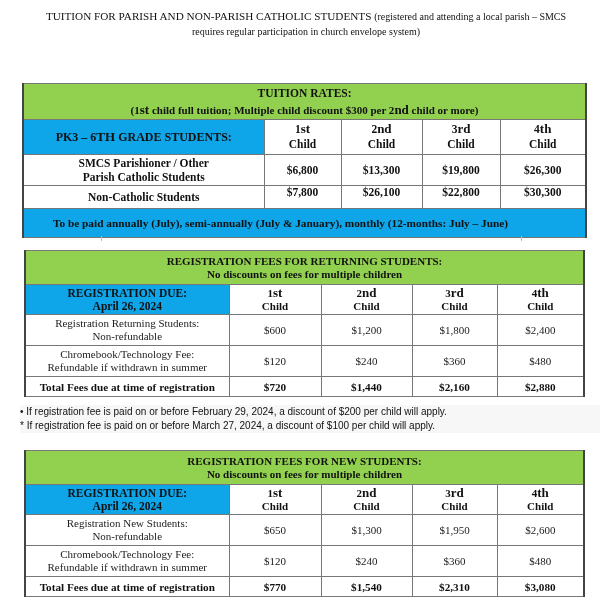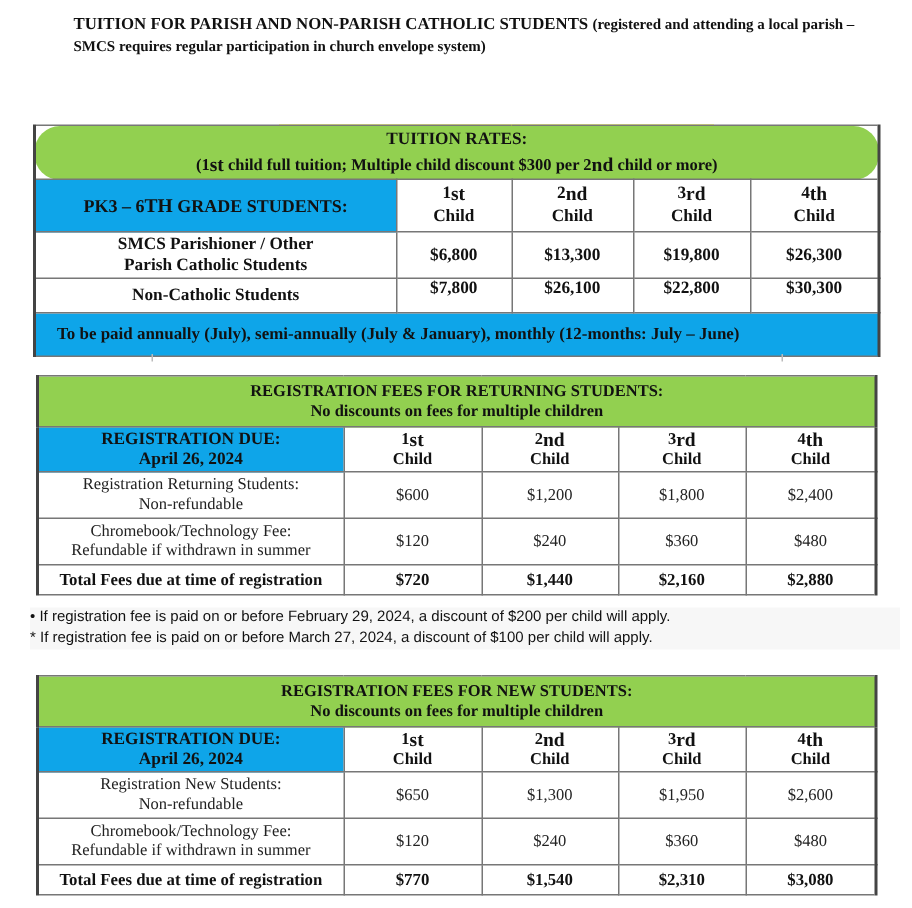--- a/index.html
+++ b/index.html
@@ -8,8 +8,8 @@
     font-family: "Liberation Serif", "DejaVu Serif", serif; color: #111;
   }
   .intro {
-    position: absolute; left: 49px; top: 9px; width: 540px;
-    font-size: 11.2px; font-weight: bold; line-height: 14px;
+    position: absolute; left: 36px; top: 9px; width: 540px;
+    font-size: 11.2px; font-weight: normal; line-height: 14px; text-align: center;
   }
   .intro .small { font-size: 10px; }
   .cost {

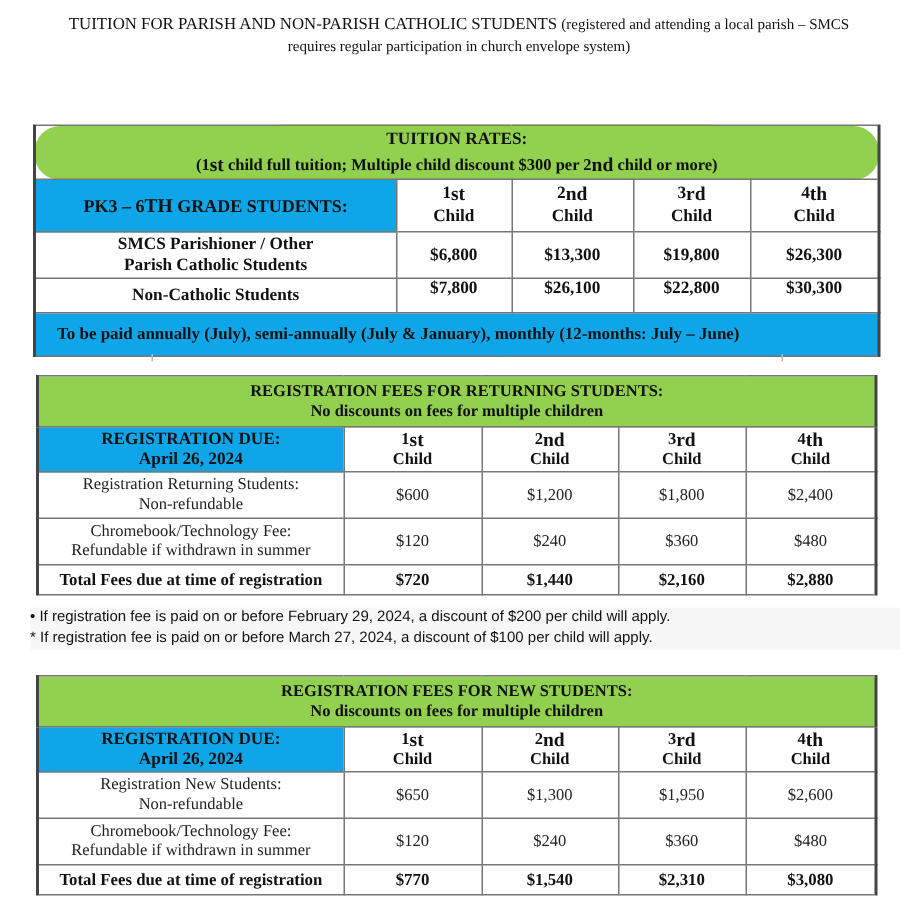--- a/index.html
+++ b/index.html
@@ -27,7 +27,7 @@
 
   #t1 { left: 22px; top: 83px; width: 563px; border-left: 2px solid #444; border-right: 2px solid #444; }
   #t1 td { font-size: 11.5px; }
-  #t1 .hdr { height: 35px; font-weight: bold; line-height: 17px; border-left: 2px solid #444; border-right: 2px solid #444; border-radius: 17px; }
+  #t1 .hdr { height: 35px; font-weight: bold; line-height: 17px; border-left: 2px solid #444; border-right: 2px solid #444; }
   #t1 .hdr .sm { font-size: 11px; }
   #t1 .colhdr td { height: 34px; font-weight: bold; line-height: 15px; }
   #t1 .r1 td { height: 30px; font-weight: bold; line-height: 14px; }

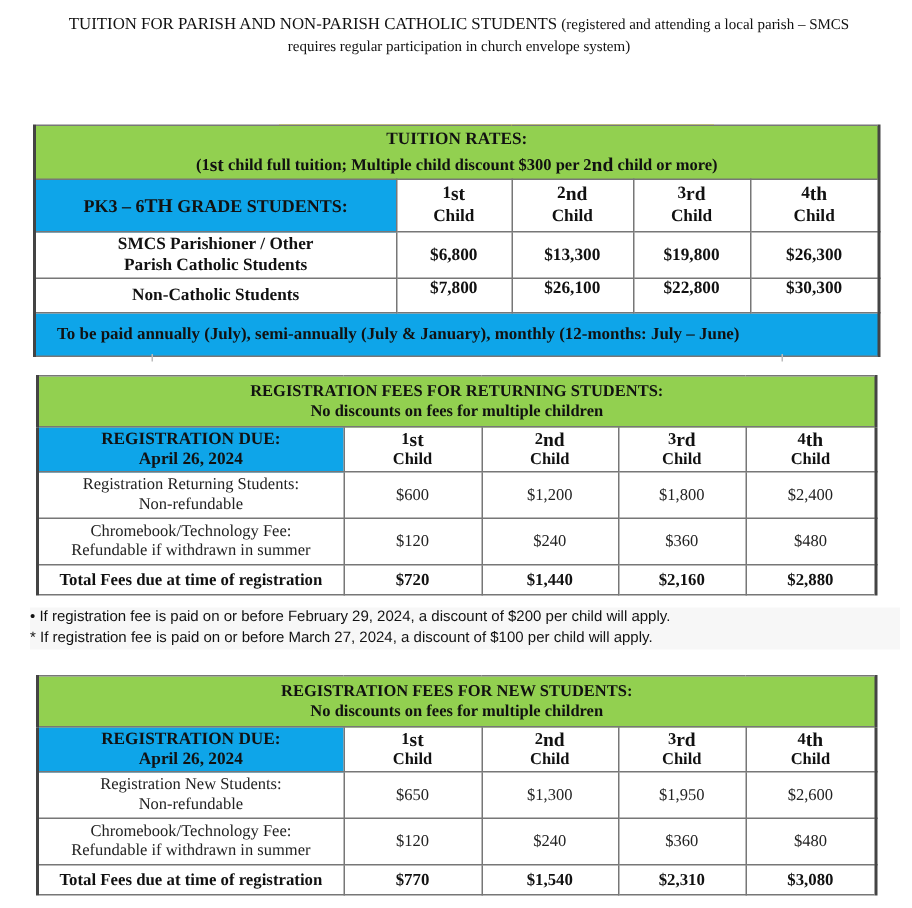--- a/index.html
+++ b/index.html
@@ -32,7 +32,7 @@
   #t1 .colhdr td { height: 34px; font-weight: bold; line-height: 15px; }
   #t1 .r1 td { height: 30px; font-weight: bold; line-height: 14px; }
   #t1 .r2 td { height: 22px; font-weight: bold; }
-  #t1 .foot { height: 28px; text-align: left; padding-left: 14px; font-weight: bold; font-size: 11.3px; }
+  #t1 .foot { height: 28px; text-align: left; padding-left: 29px; font-weight: bold; font-size: 11.3px; }
 
   .reg { left: 24px; width: 559px; border-left: 2px solid #444; border-right: 2px solid #444; }
   .reg td { font-size: 11px; }

